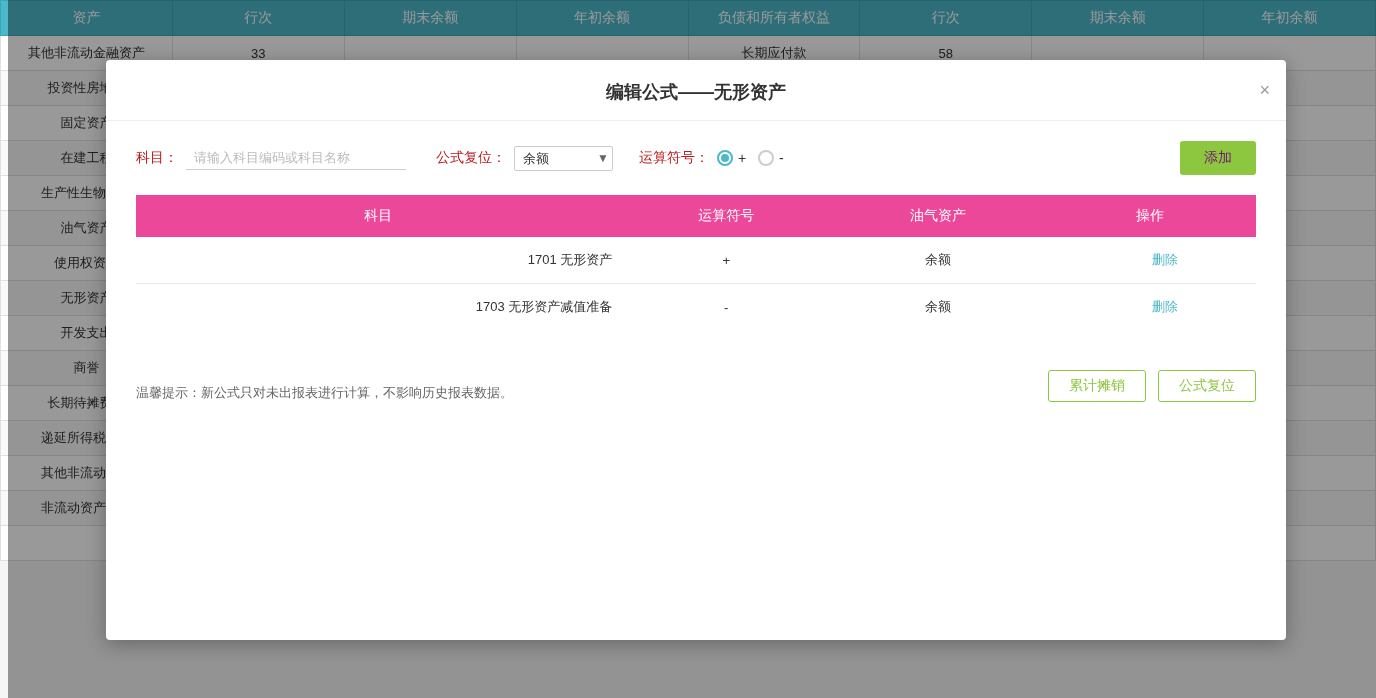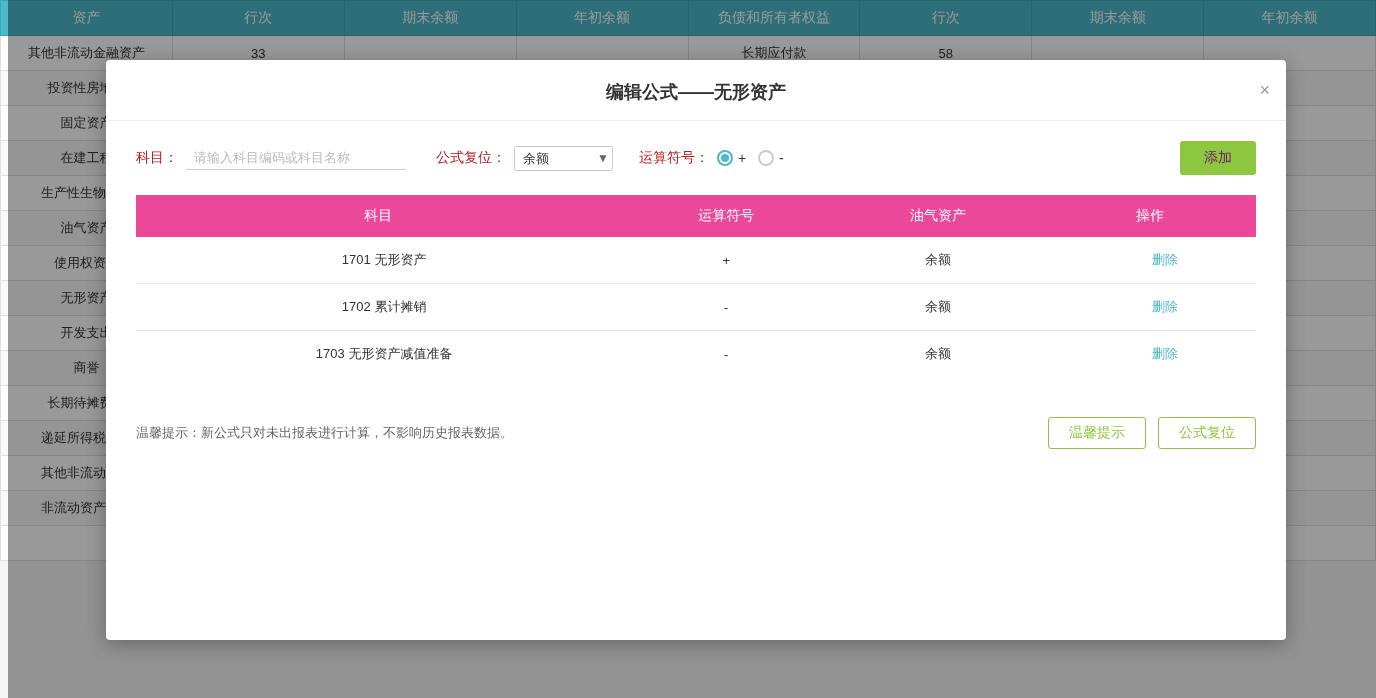--- a/index.html
+++ b/index.html
@@ -254,7 +254,7 @@
     }
 
     .data-table tbody td:first-child {
-      text-align: center;
+      text-align: right;
       padding-left: 20px;
     }
 

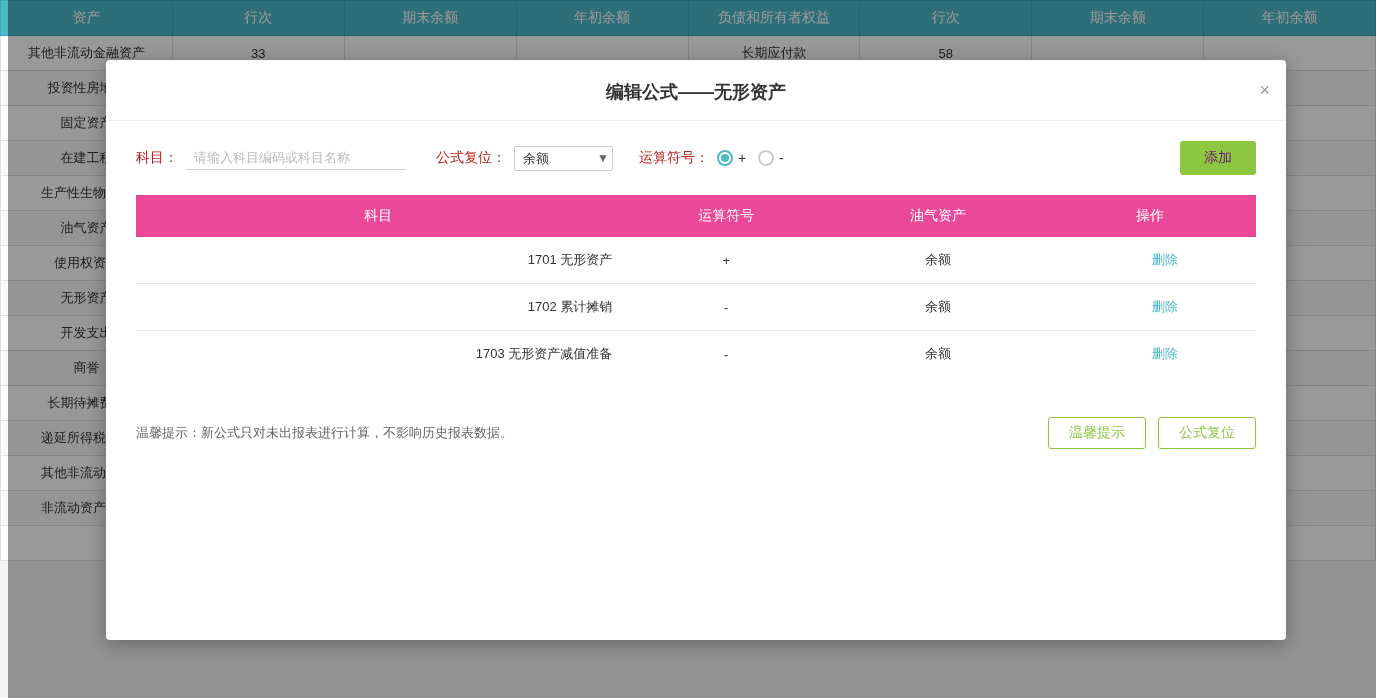--- a/index.html
+++ b/index.html
@@ -535,14 +535,6 @@
             </td>
           </tr>
           <tr>
-            <td>1702 累计摊销</td>
-            <td>-</td>
-            <td>余额</td>
-            <td>
-              <button class="btn-delete">删除</button>
-            </td>
-          </tr>
-          <tr>
             <td>1703 无形资产减值准备</td>
             <td>-</td>
             <td>余额</td>

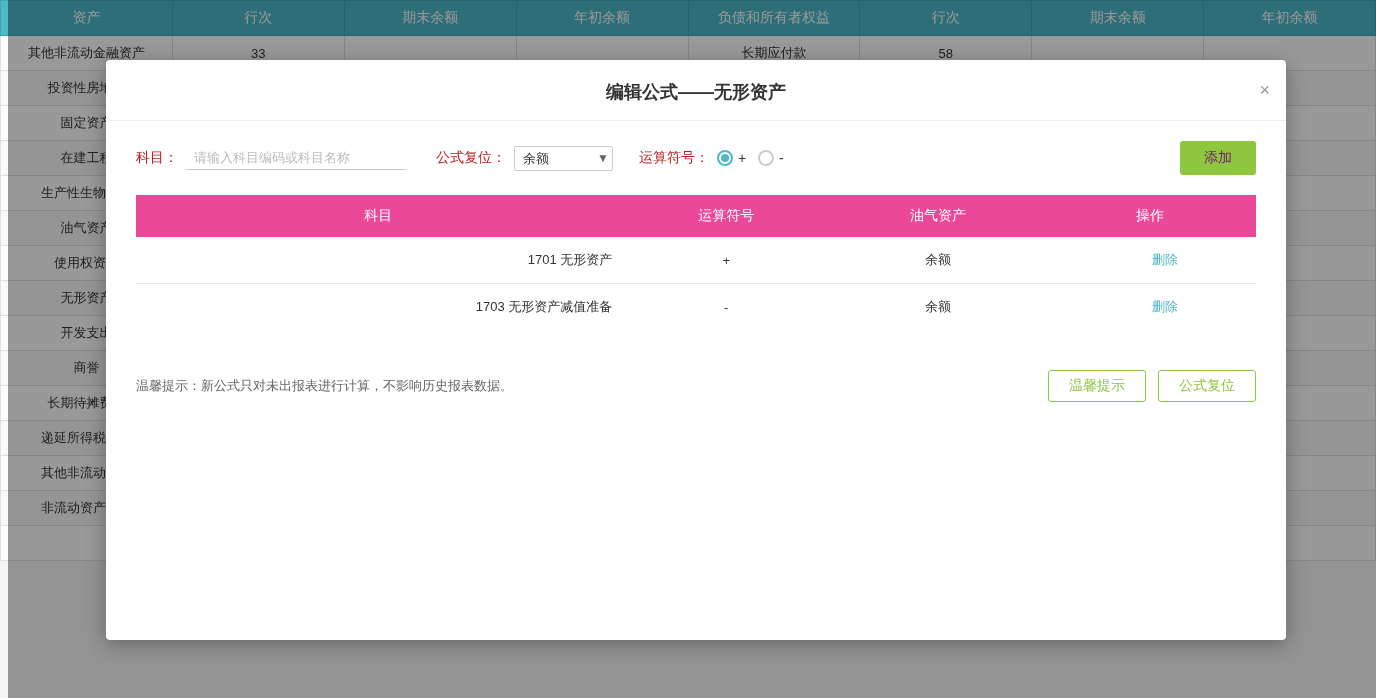--- a/index.html
+++ b/index.html
@@ -270,7 +270,7 @@
     
     .modal-footer {
       display: flex;
-      align-items: center;
+      align-items: flex-end;
       justify-content: space-between;
       padding: 20px 30px;
       margin-top: 20px;

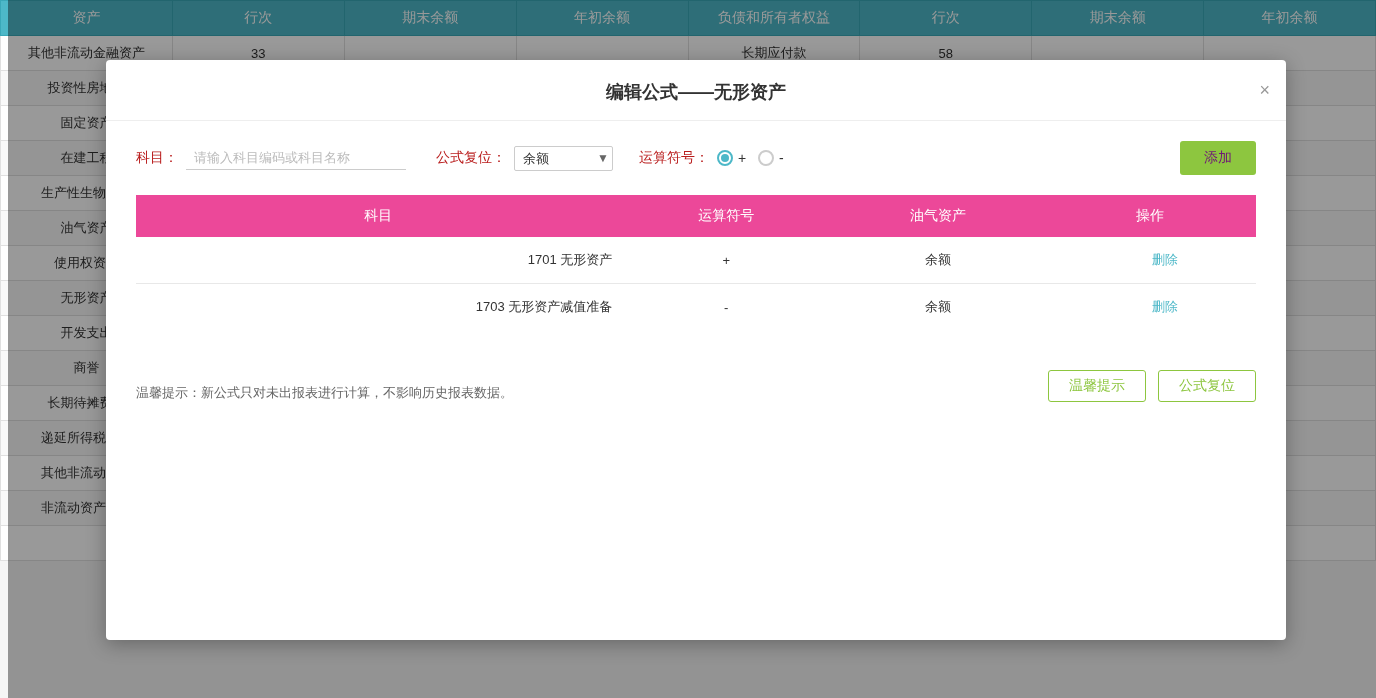--- a/index.html
+++ b/index.html
@@ -549,7 +549,7 @@
     <div class="modal-footer">
       <div class="footer-tip">温馨提示：新公式只对未出报表进行计算，不影响历史报表数据。</div>
       <div class="footer-buttons">
-        <button class="btn-outline">温馨提示</button>
+        <button class="btn-outline">累计摊销</button>
         <button class="btn-outline">公式复位</button>
       </div>
     </div>

